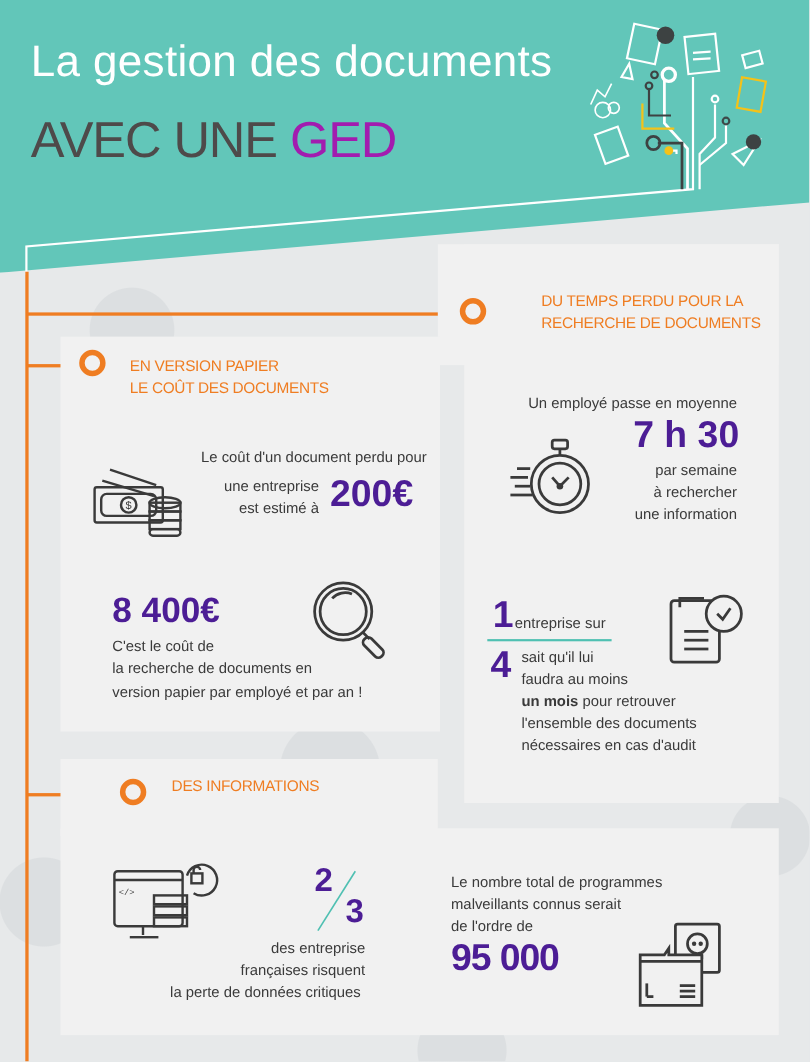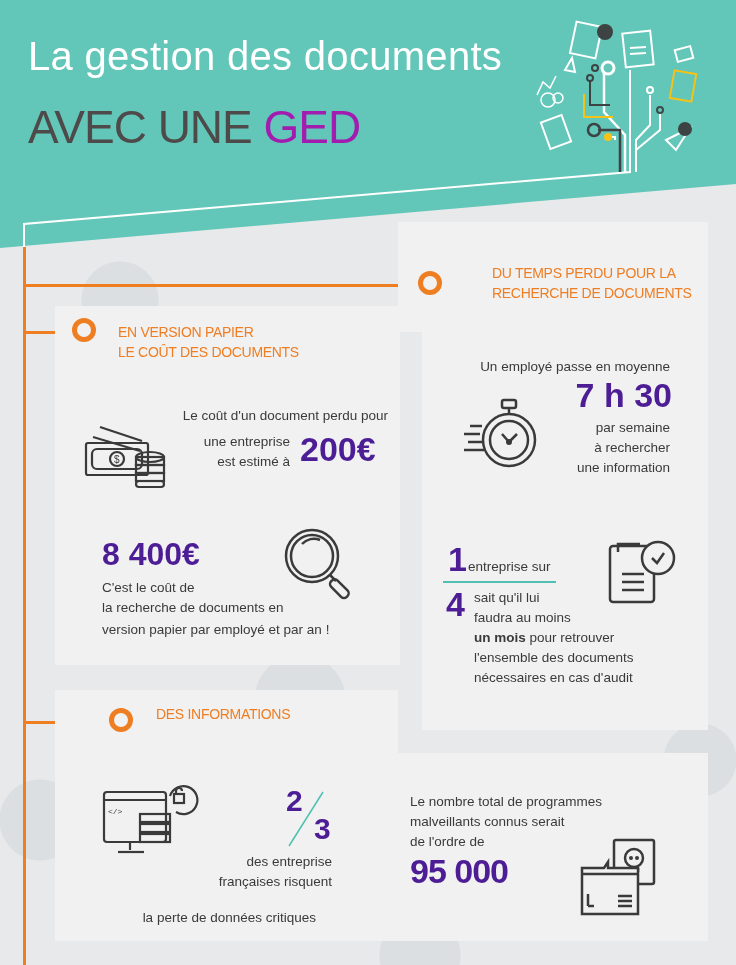--- a/index.html
+++ b/index.html
@@ -202,7 +202,7 @@
 <div class="big" style="left:314px;top:812px;font-size:30px;">3</div>
 <div class="txt right" style="left:130px;top:852px;width:202px;">des entreprise</div>
 <div class="txt right" style="left:130px;top:872px;width:202px;">françaises risquent</div>
-<div class="txt right" style="left:114px;top:892px;width:202px;white-space:nowrap;margin-top:16px;">la perte de données critiques</div>
+<div class="txt right" style="left:126px;top:892px;width:202px;white-space:nowrap;">la perte de données critiques</div>
 
 <div class="txt" style="left:410px;top:792px;white-space:nowrap;">Le nombre total de programmes</div>
 <div class="txt" style="left:410px;top:812px;">malveillants connus serait</div>

